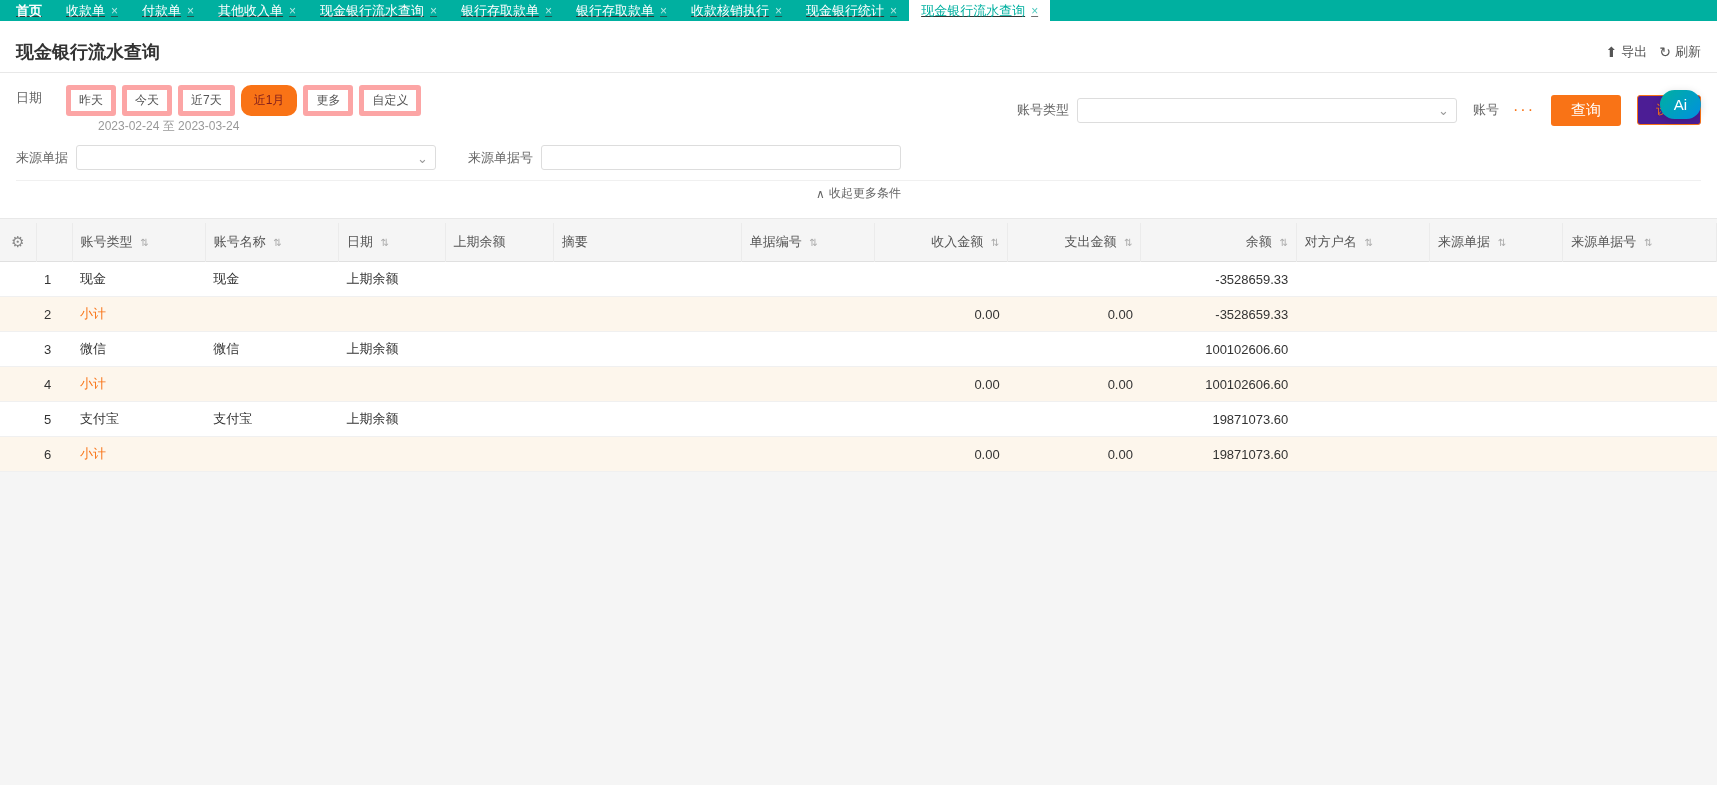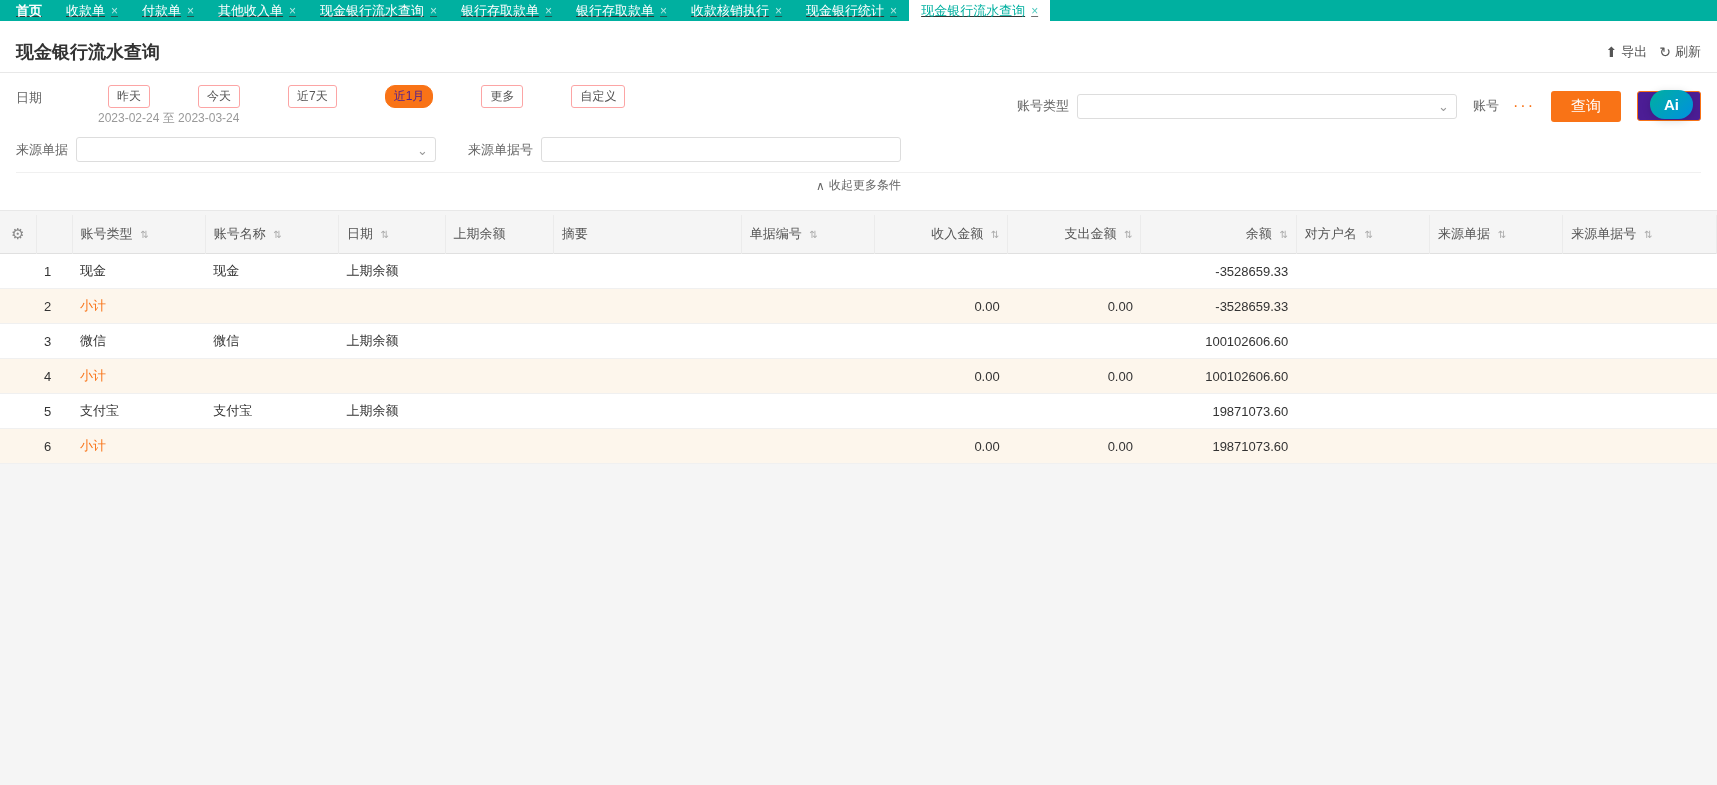--- a/index.html
+++ b/index.html
@@ -90,13 +90,12 @@
     }
     .date-btn {
       padding: 2px 8px;
-      border: 1px solid #fca5a5;
+      border: 5px solid #fca5a5;
       border-radius: 3px;
       cursor: pointer;
       font-size: 12px;
       color: #555;
       background: #fff;
-      margin-left: 42px;
     }
     .date-btn.active {
       background: #f97316;

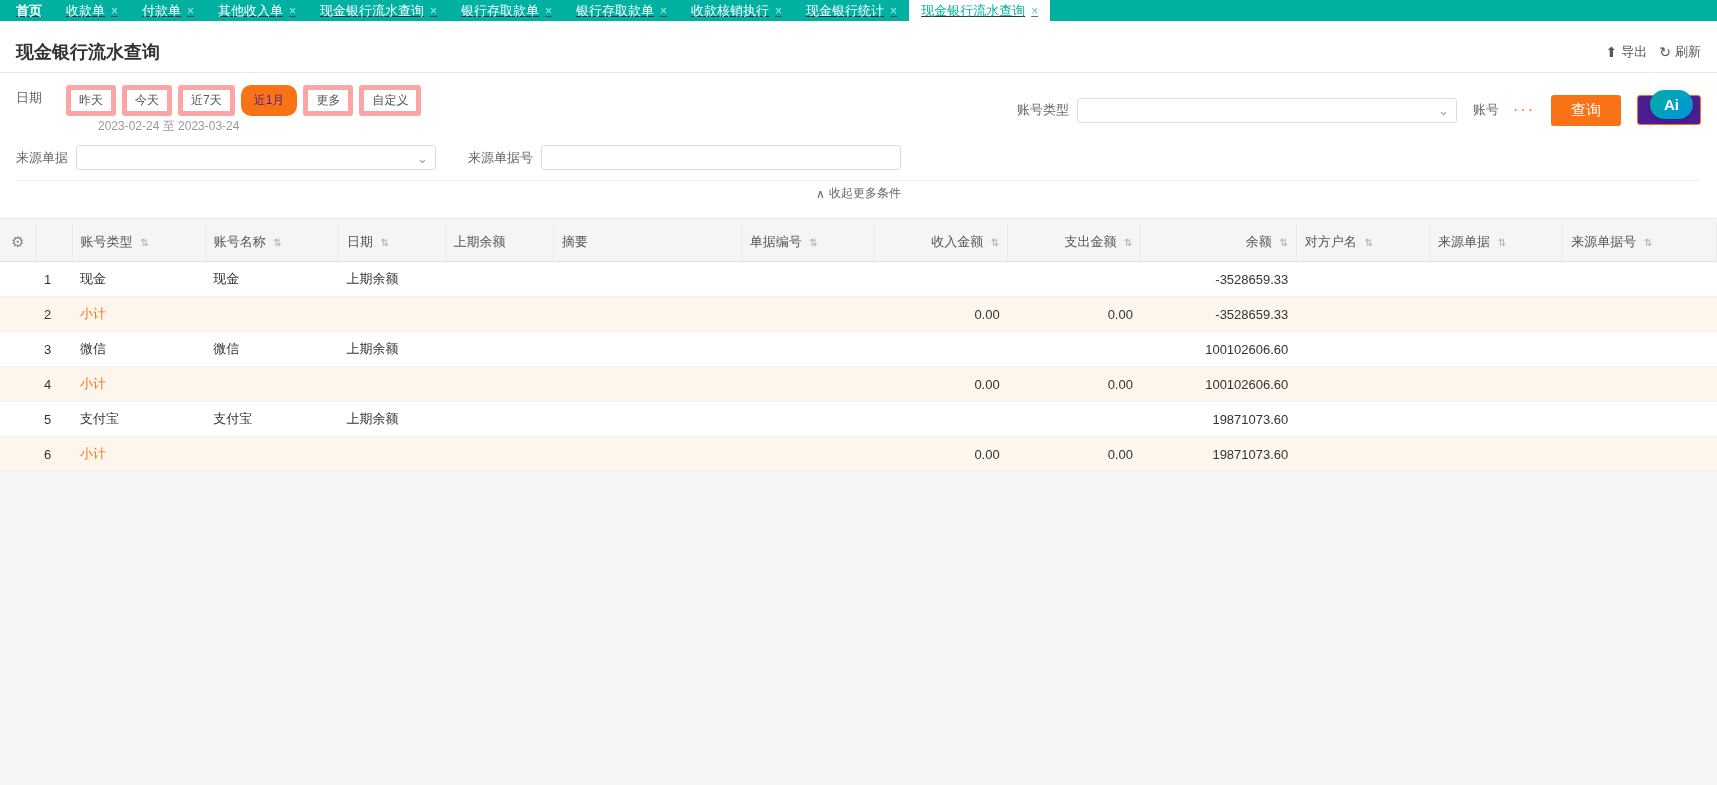--- a/index.html
+++ b/index.html
@@ -100,7 +100,7 @@
     .date-btn.active {
       background: #f97316;
       border-color: #f97316;
-      color: #4c1d95;
+      color: #7f1d1d;
       border-radius: 10px;
     }
     .date-range {

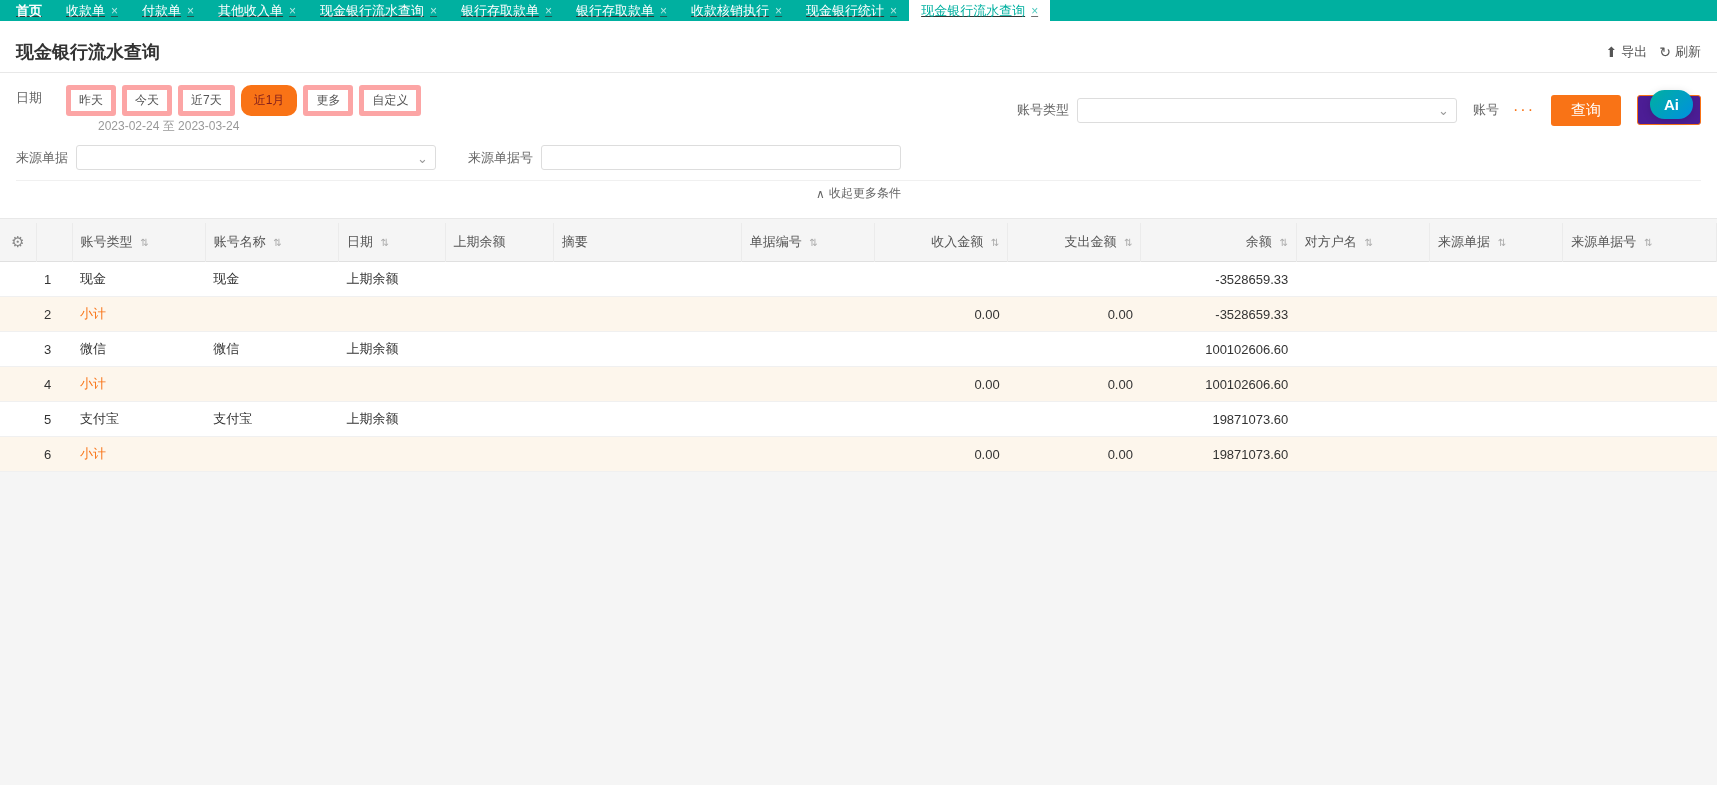--- a/index.html
+++ b/index.html
@@ -234,14 +234,14 @@
     
     .ai-badge {
       position: fixed;
-      right: 24px;
+      right: 16px;
       top: 90px;
       background: linear-gradient(135deg, #00b0a0, #0090e0);
       color: #fff;
       border-radius: 20px;
       padding: 6px 14px;
       font-size: 15px;
-      font-weight: bold;
+      font-weight: normal;
       cursor: pointer;
       box-shadow: 0 2px 8px rgba(0,0,0,0.15);
     }

